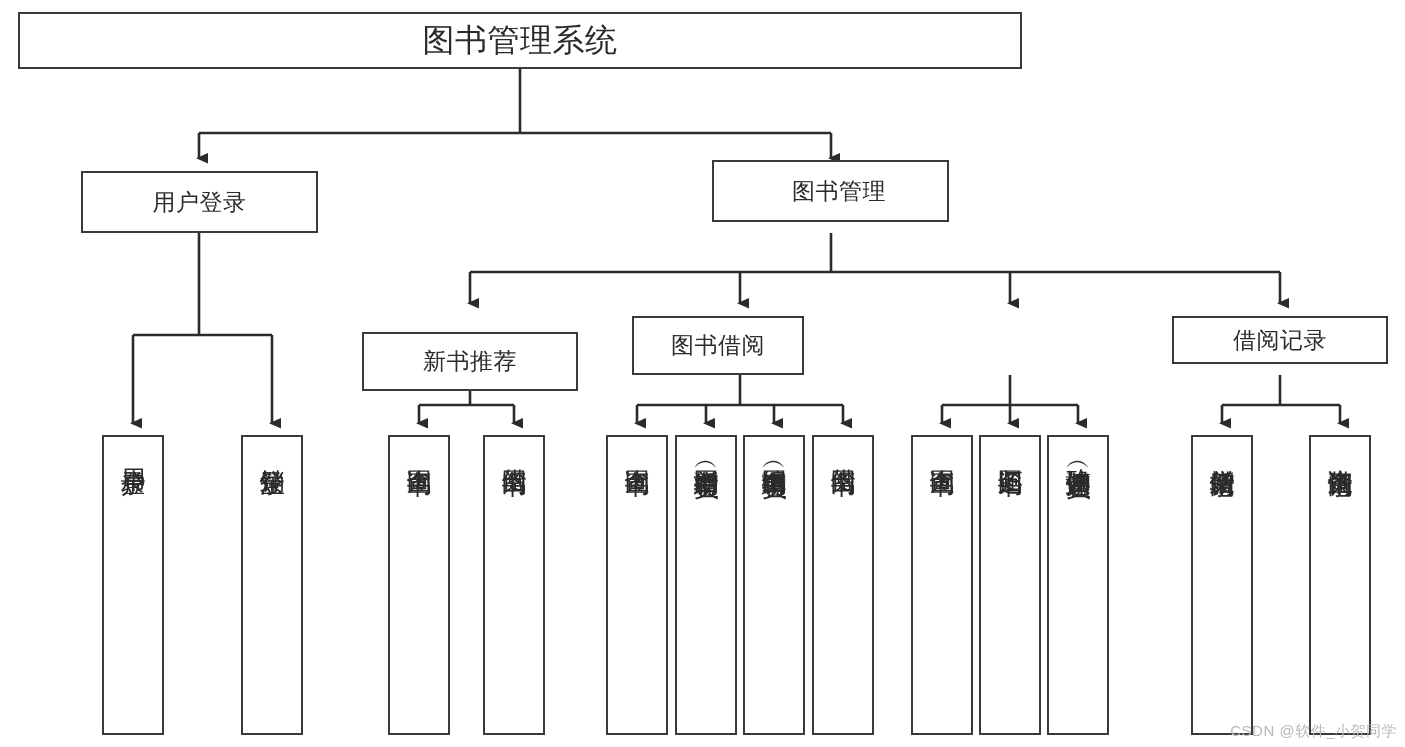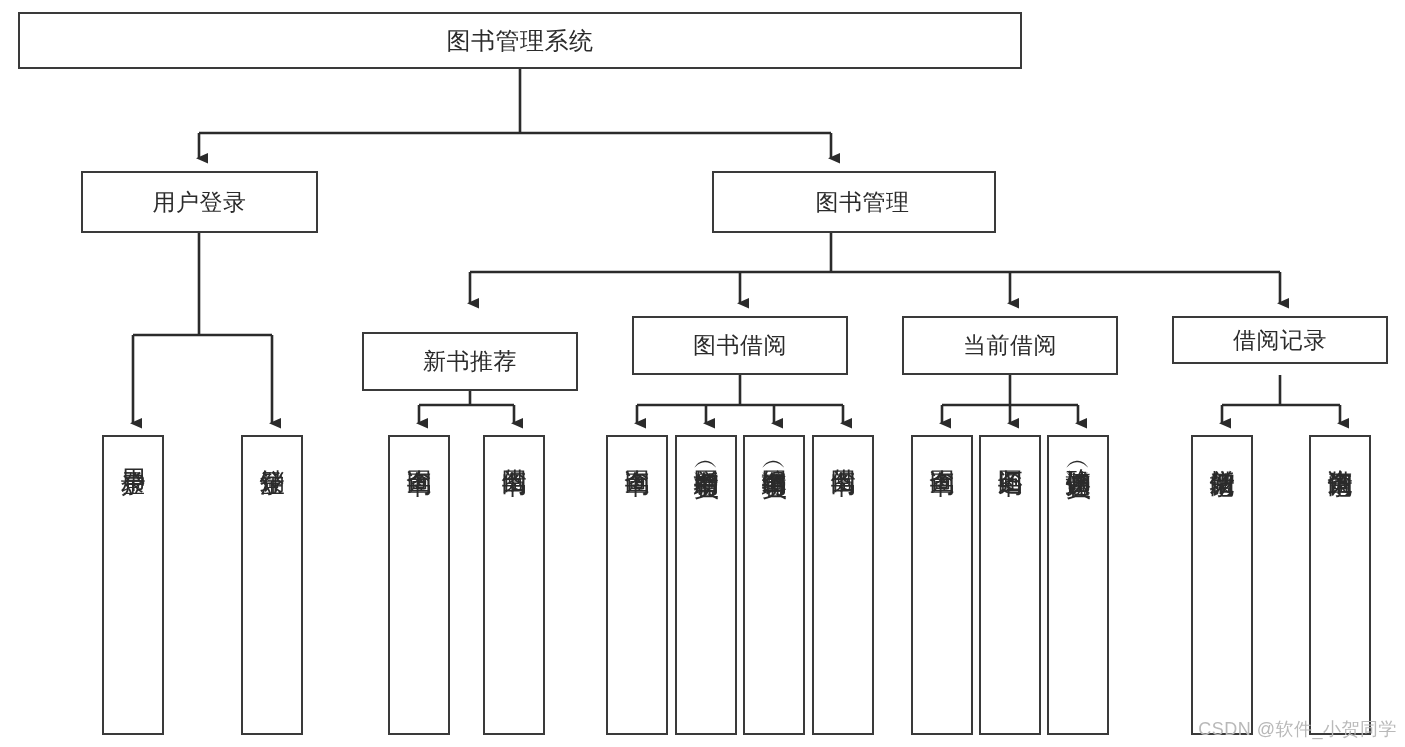--- a/index.html
+++ b/index.html
@@ -48,7 +48,7 @@
     letter-spacing: 0.5px;
   }
   .node.root .label {
-    font-size: 24px;
+    font-size: 32px;
   }
   
   .node.leaf {

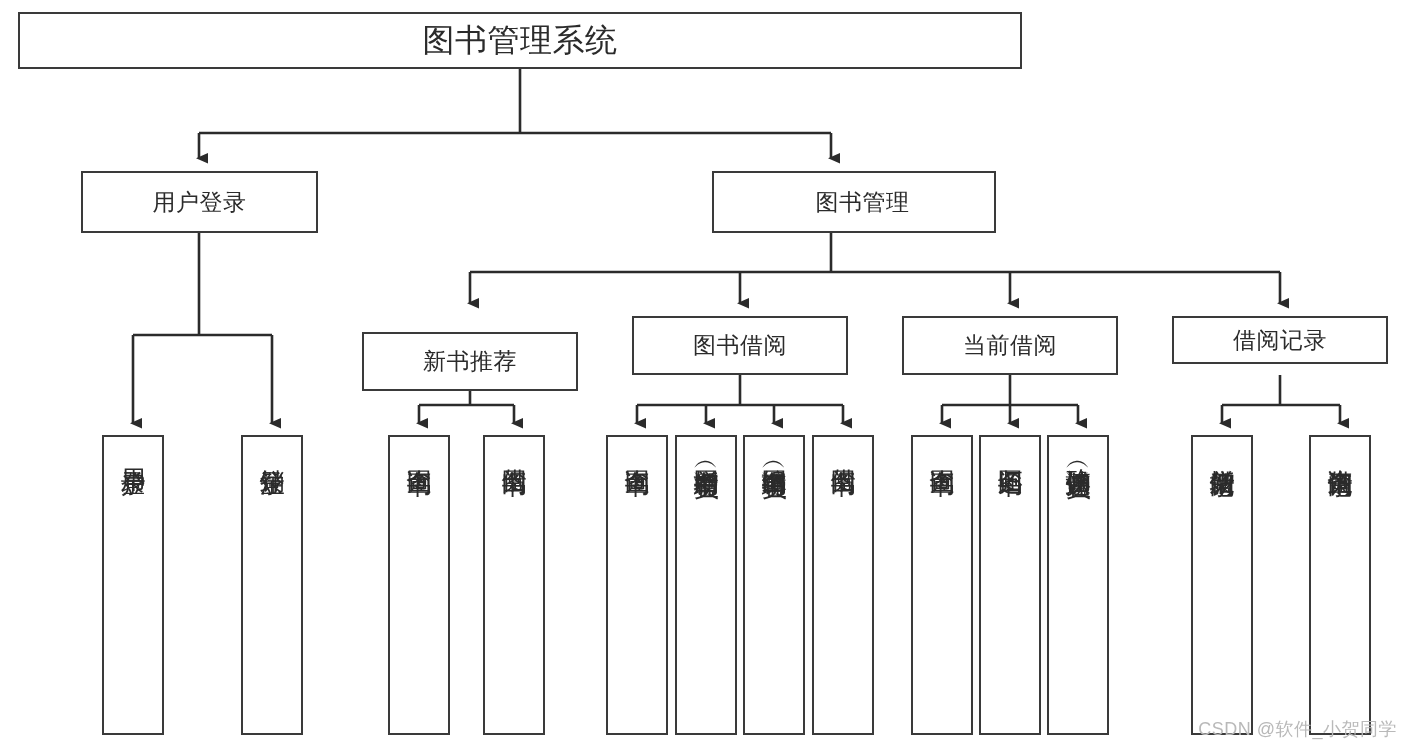--- a/index.html
+++ b/index.html
@@ -137,7 +137,7 @@
   <div class="node horiz" style="left:81px; top:171px; width:237px; height:62px;">
     <span class="label">用户登录</span>
   </div>
-  <div class="node horiz" style="left:712px; top:171px; width:284px; height:62px;padding-left:17px;">
+  <div class="node horiz" style="left:712px; top:160px; width:237px; height:62px;padding-left:17px;">
     <span class="label">图书管理</span>
   </div>
 

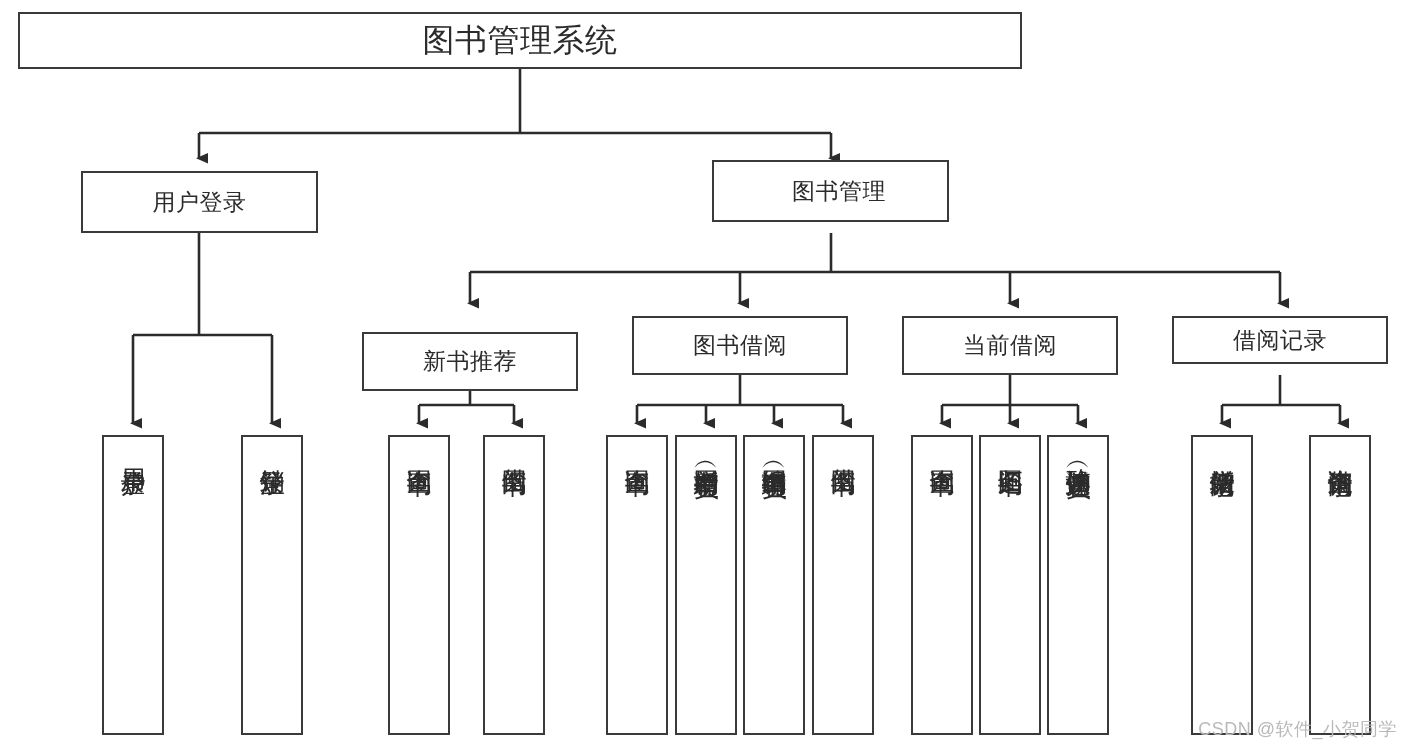--- a/index.html
+++ b/index.html
@@ -144,7 +144,7 @@
   <div class="node horiz" style="left:362px; top:316px; width:216px; height:59px;margin-top:16px;">
     <span class="label">新书推荐</span>
   </div>
-  <div class="node horiz" style="left:632px; top:316px; width:216px; height:59px;">
+  <div class="node horiz" style="left:632px; top:316px; width:172px; height:59px;">
     <span class="label">图书借阅</span>
   </div>
   <div class="node horiz" style="left:902px; top:316px; width:216px; height:59px;">

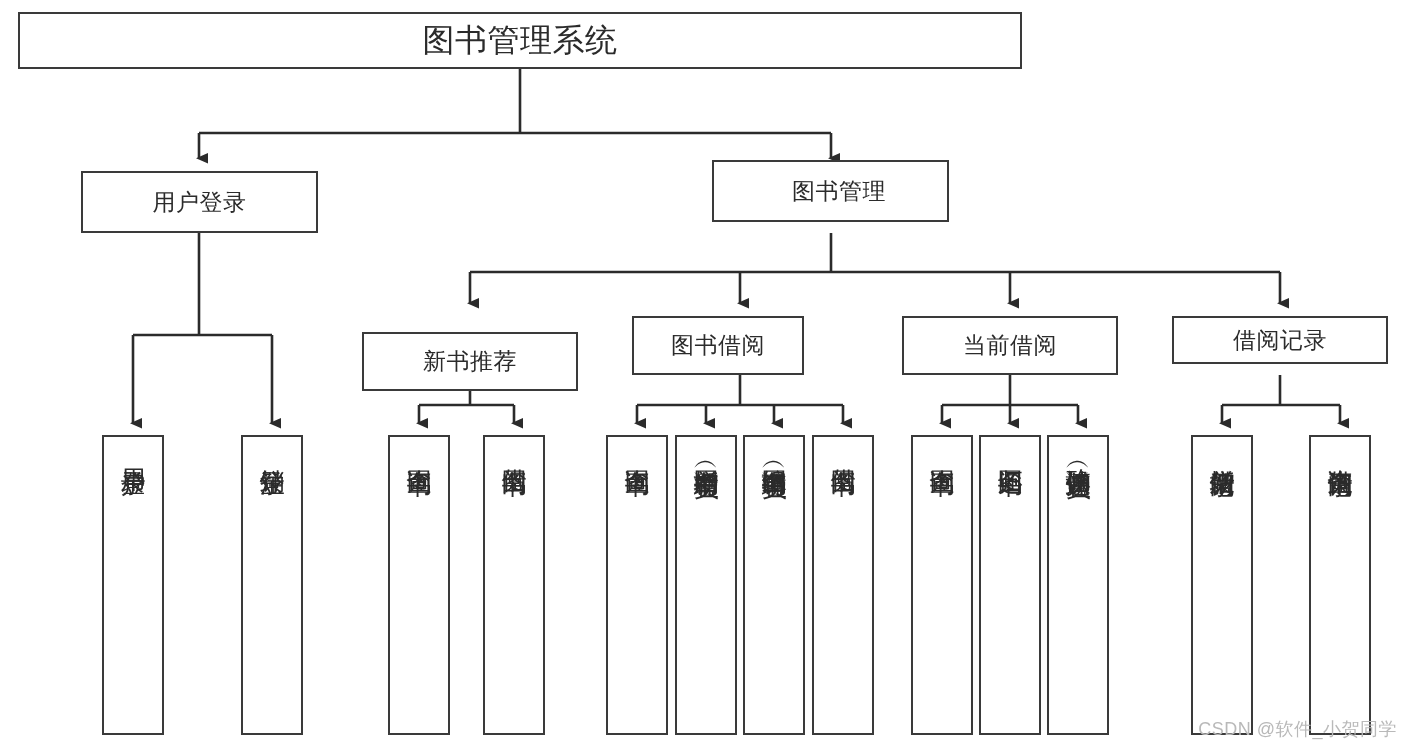--- a/index.html
+++ b/index.html
@@ -147,9 +147,6 @@
   <div class="node horiz" style="left:632px; top:316px; width:172px; height:59px;">
     <span class="label">图书借阅</span>
   </div>
-  <div class="node horiz" style="left:902px; top:316px; width:216px; height:59px;">
-    <span class="label">当前借阅</span>
-  </div>
   <div class="node horiz" style="left:1172px; top:316px; width:216px; height:48px;">
     <span class="label">借阅记录</span>
   </div>

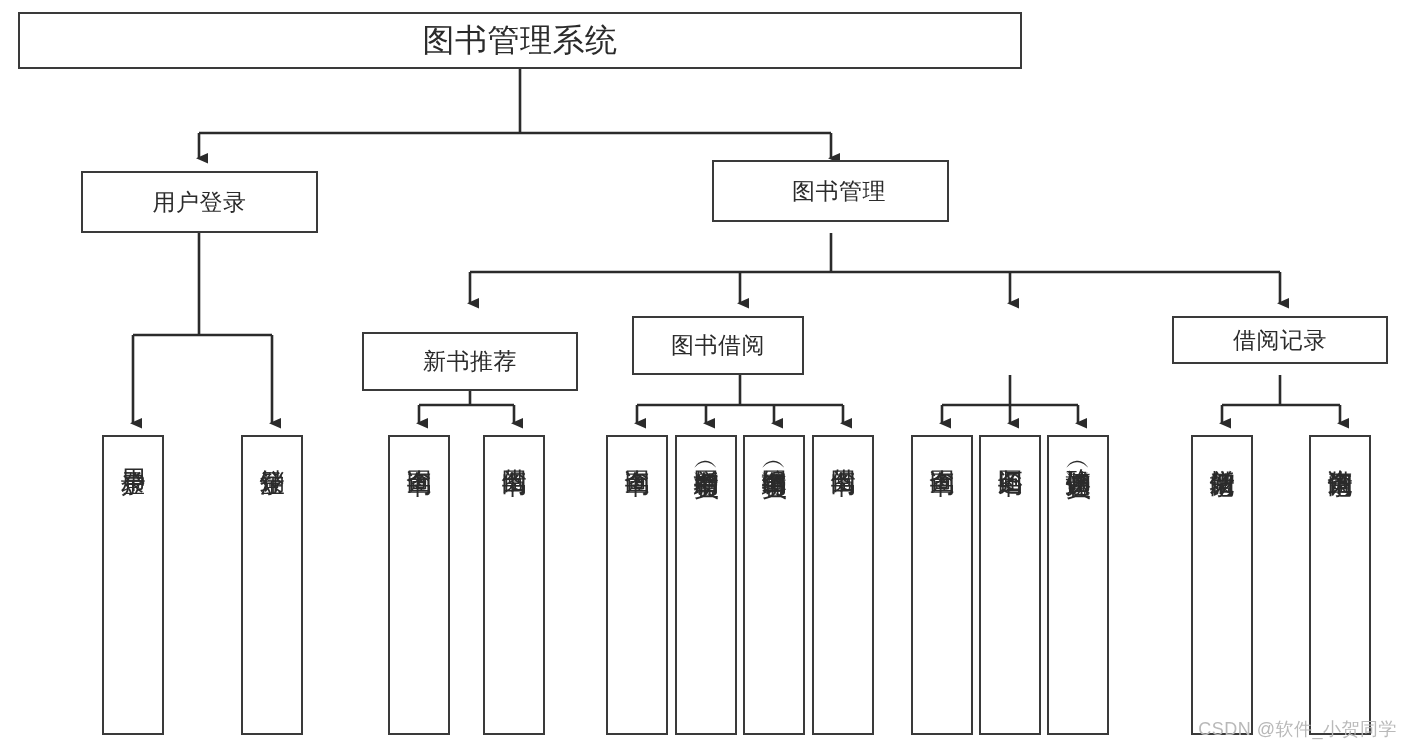--- a/index.html
+++ b/index.html
@@ -68,7 +68,7 @@
     position: absolute;
     right: 8px;
     bottom: 6px;
-    font-size: 18px;
+    font-size: 15px;
     color: #b9b9b9;
     letter-spacing: 0.5px;
     white-space: nowrap;

